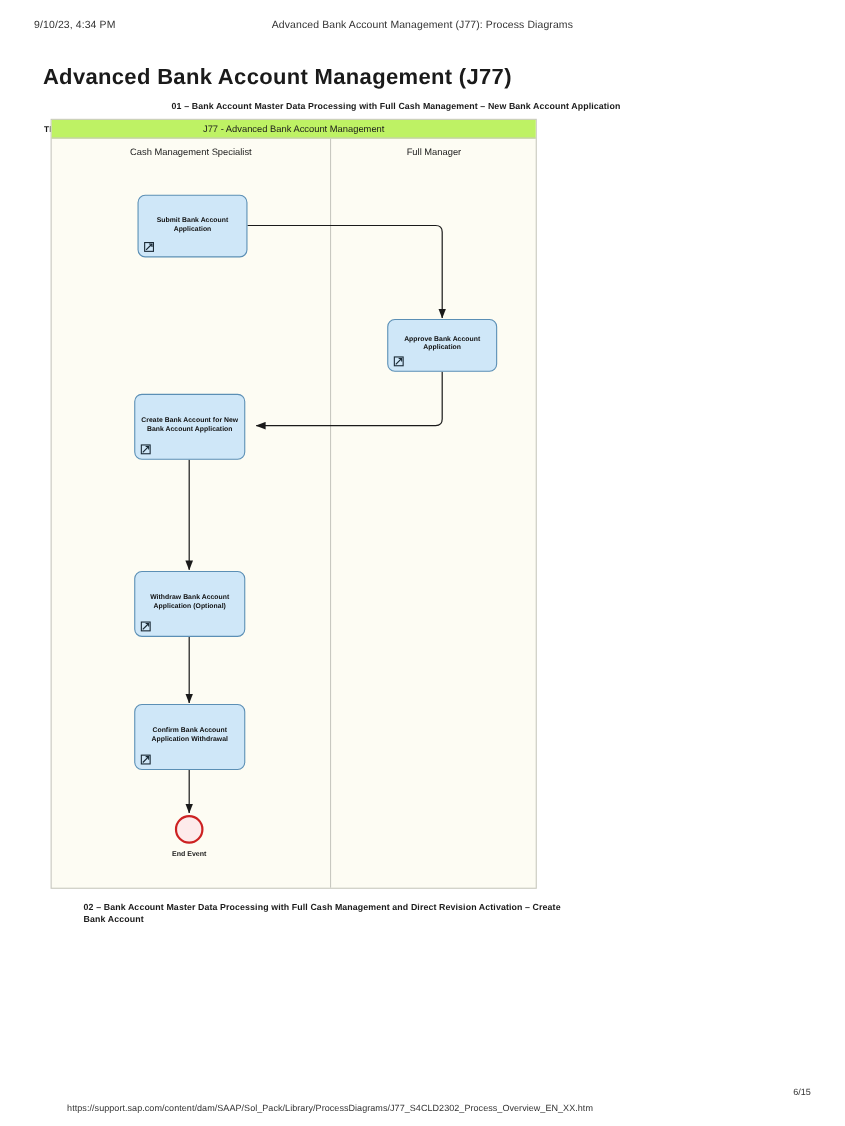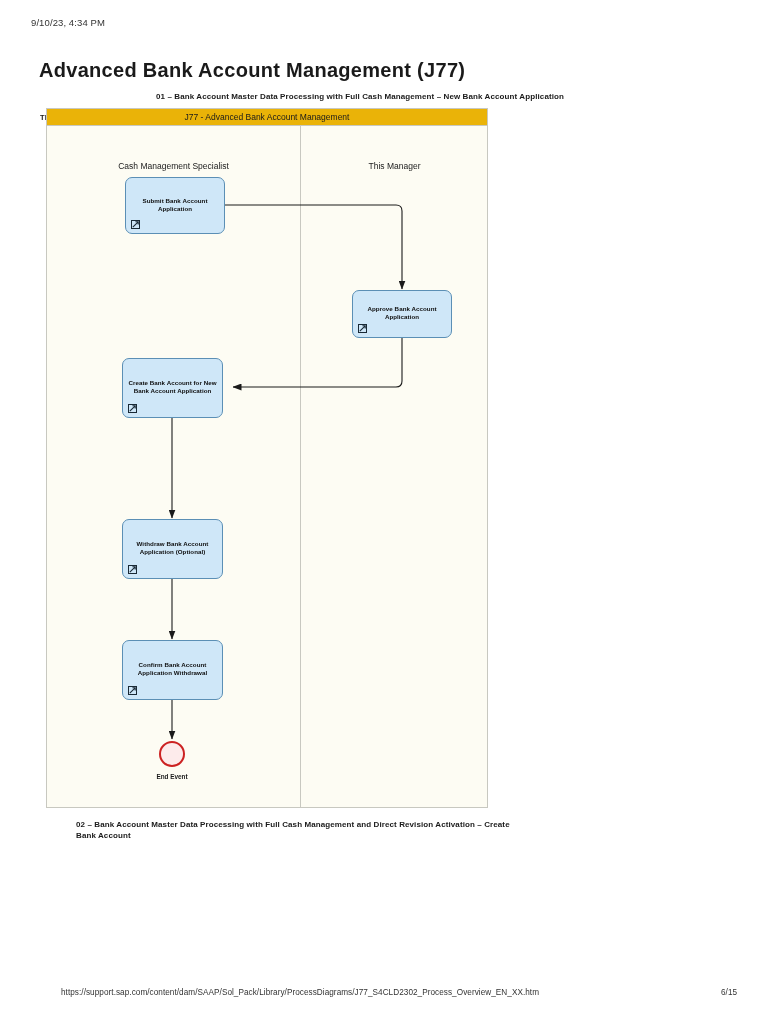--- a/index.html
+++ b/index.html
@@ -216,6 +216,7 @@
 
 <div class="print-header">
   <span class="ph-date">9/10/23, 4:34 PM</span>
+  <span class="ph-title">Advanced Bank Account Management (J77): Process Diagrams</span>
 </div>
 
 <h1 class="page-title">Advanced Bank Account Management (J77)</h1>

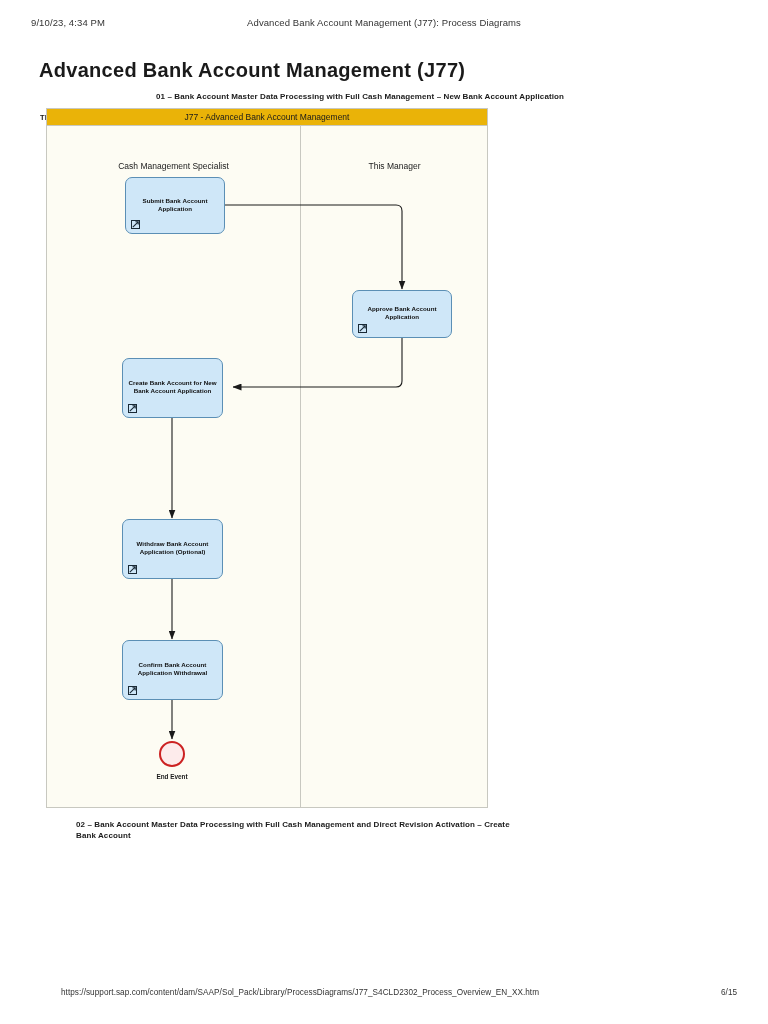--- a/index.html
+++ b/index.html
@@ -101,7 +101,7 @@
     color: #1a1a1a;
     border-bottom: 1px solid #c8c8c0;
     box-sizing: border-box;
-    background: #eab308;
+    background: #bef264;
     white-space: nowrap;
   }
   .lane-divider {

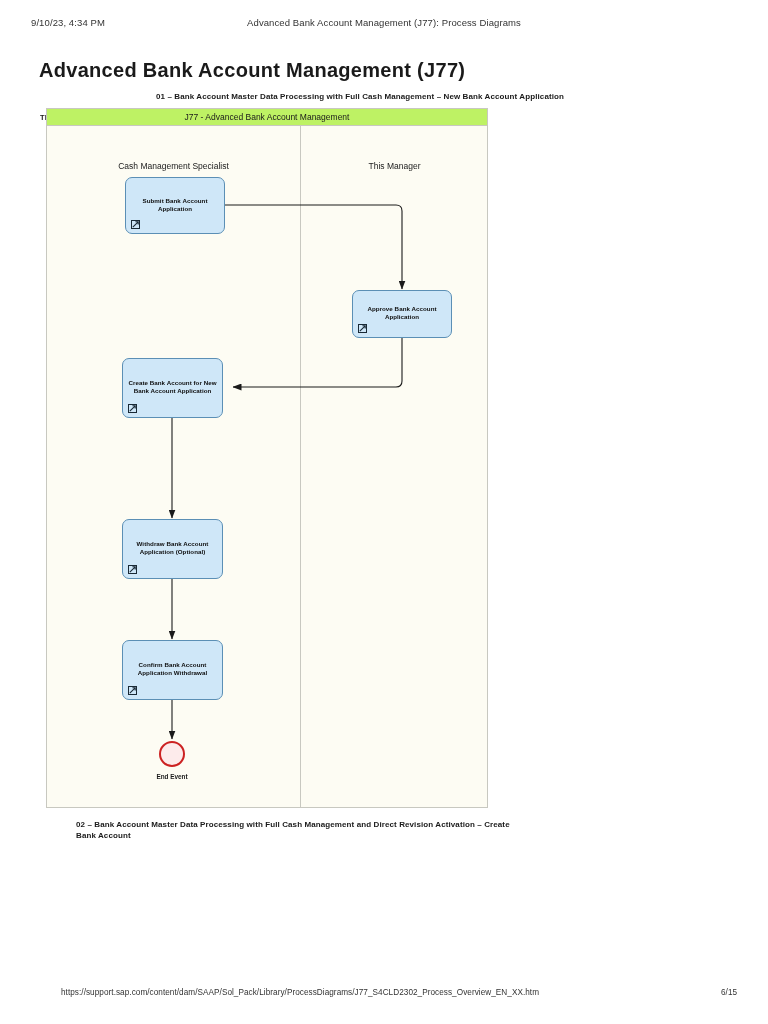--- a/index.html
+++ b/index.html
@@ -119,7 +119,6 @@
     color: #1a1a1a;
     text-align: center;
     white-space: nowrap;
-    margin-top: 28px;
   }
   .lane-label-1 { left: 0; width: 253px; }
   .lane-label-2 { left: 253px; width: 189px; }

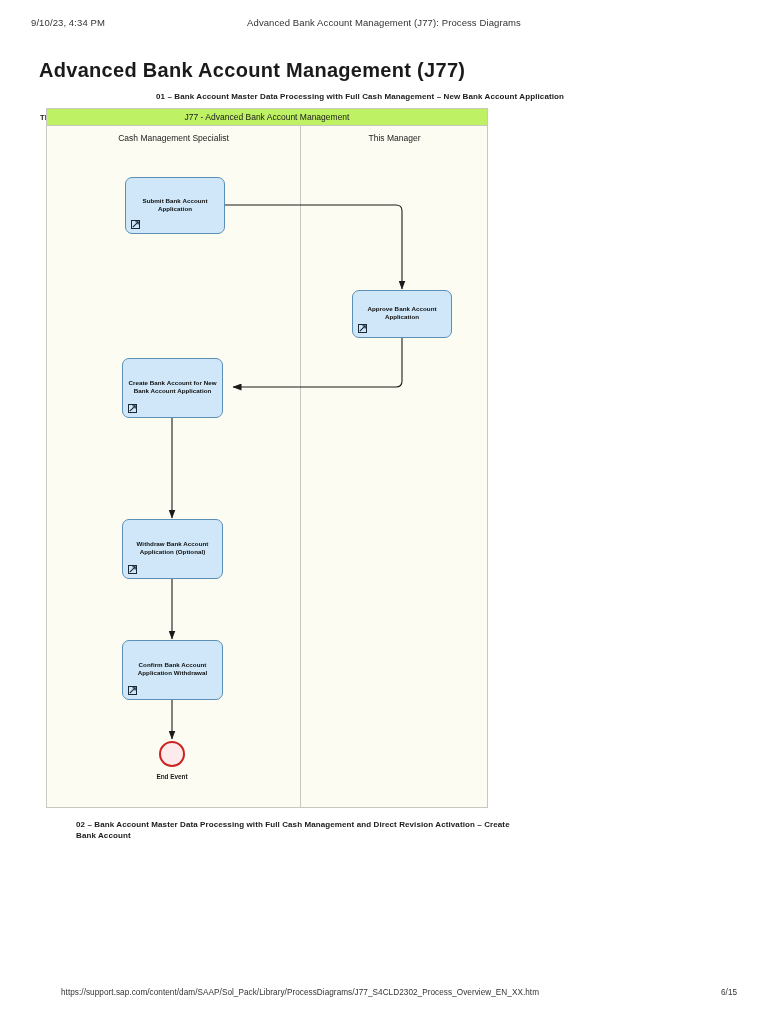--- a/index.html
+++ b/index.html
@@ -227,7 +227,7 @@
   <div class="pool-title">J77 - Advanced Bank Account Management</div>
   <div class="lane-divider"></div>
   <div class="lane-label lane-label-1">Cash Management Specialist</div>
-  <div class="lane-label lane-label-2">This Manager</div>
+  <div class="lane-label lane-label-2">Full Manager</div>
 
   <svg class="flow-svg" viewBox="0 0 442 700" xmlns="http://www.w3.org/2000/svg">
     <defs>

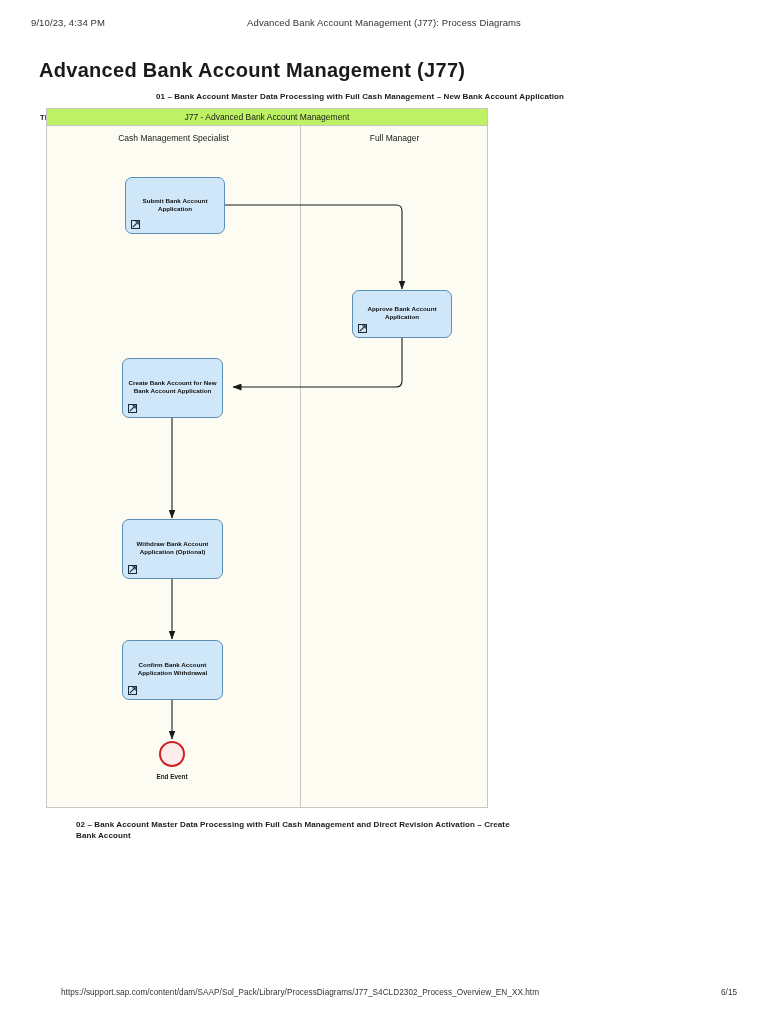--- a/index.html
+++ b/index.html
@@ -198,7 +198,7 @@
   .print-footer .pf-url {
     position: absolute;
     left: 33px;
-    top: 0;
+    top: 15px;
     white-space: nowrap;
     letter-spacing: 0.05px;
     padding-left: 28px;

